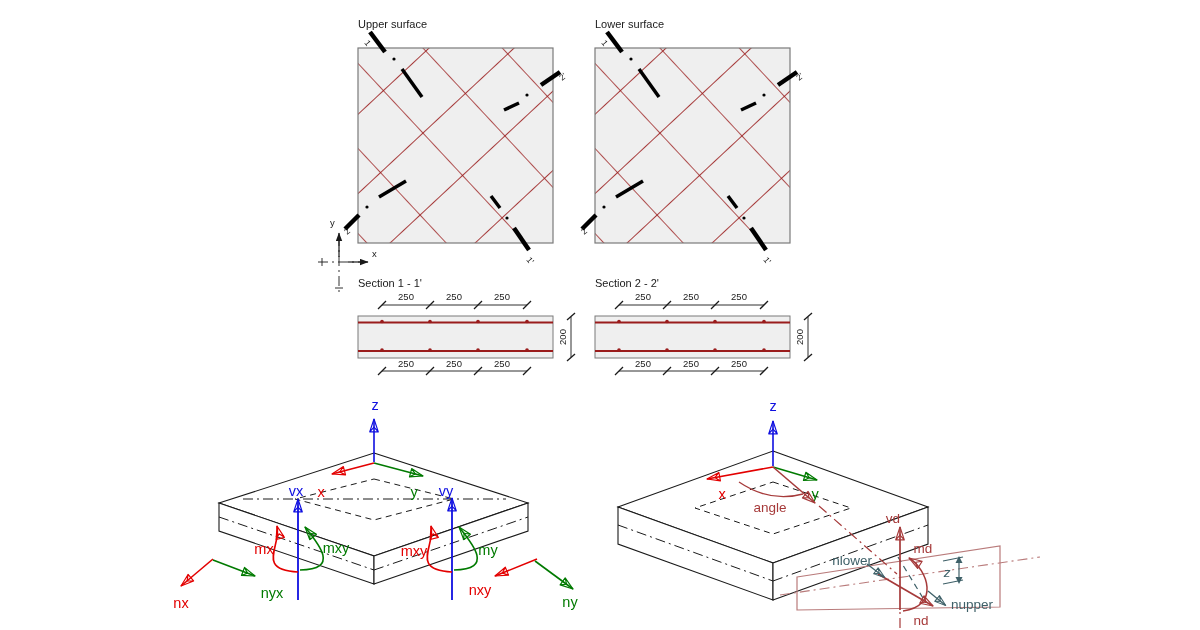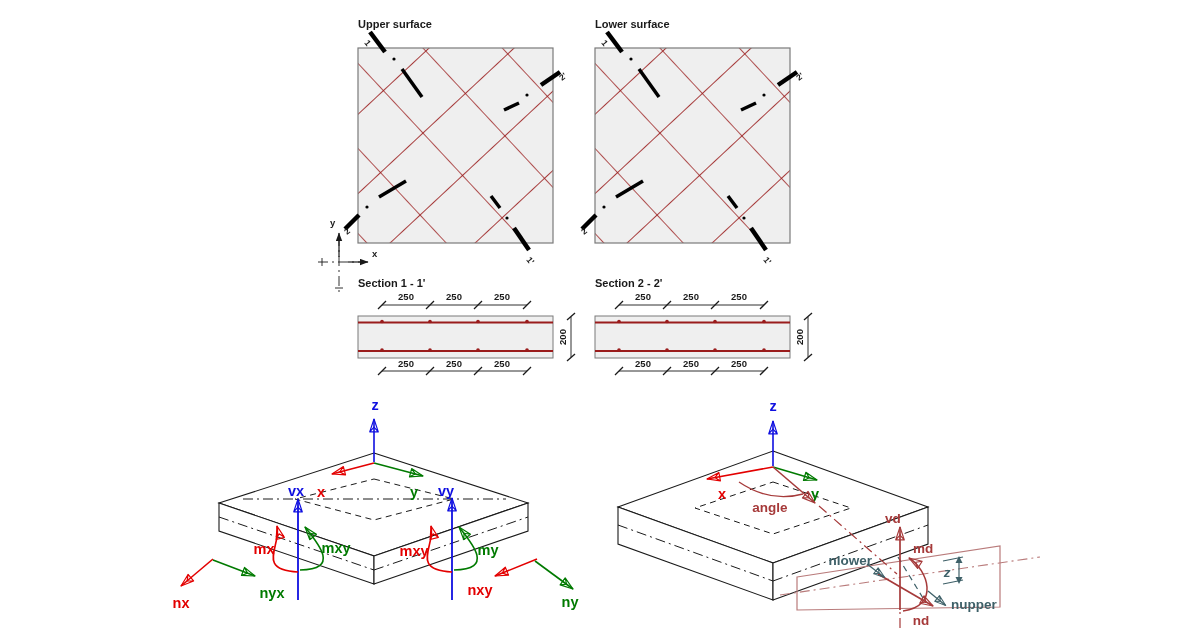--- a/index.html
+++ b/index.html
@@ -4,7 +4,7 @@
 <style>
   html,body{margin:0;padding:0;background:#fff;}
   .canvas{width:1200px;height:630px;background:#fff;position:relative;overflow:hidden;
-          font-family:"Liberation Sans",sans-serif;font-weight:bold;}
+          font-family:"Liberation Sans",sans-serif;}
   svg text{font-family:"Liberation Sans",sans-serif;}
   .f9{font-size:9.5px;}
   .f85{font-size:8.5px;}

